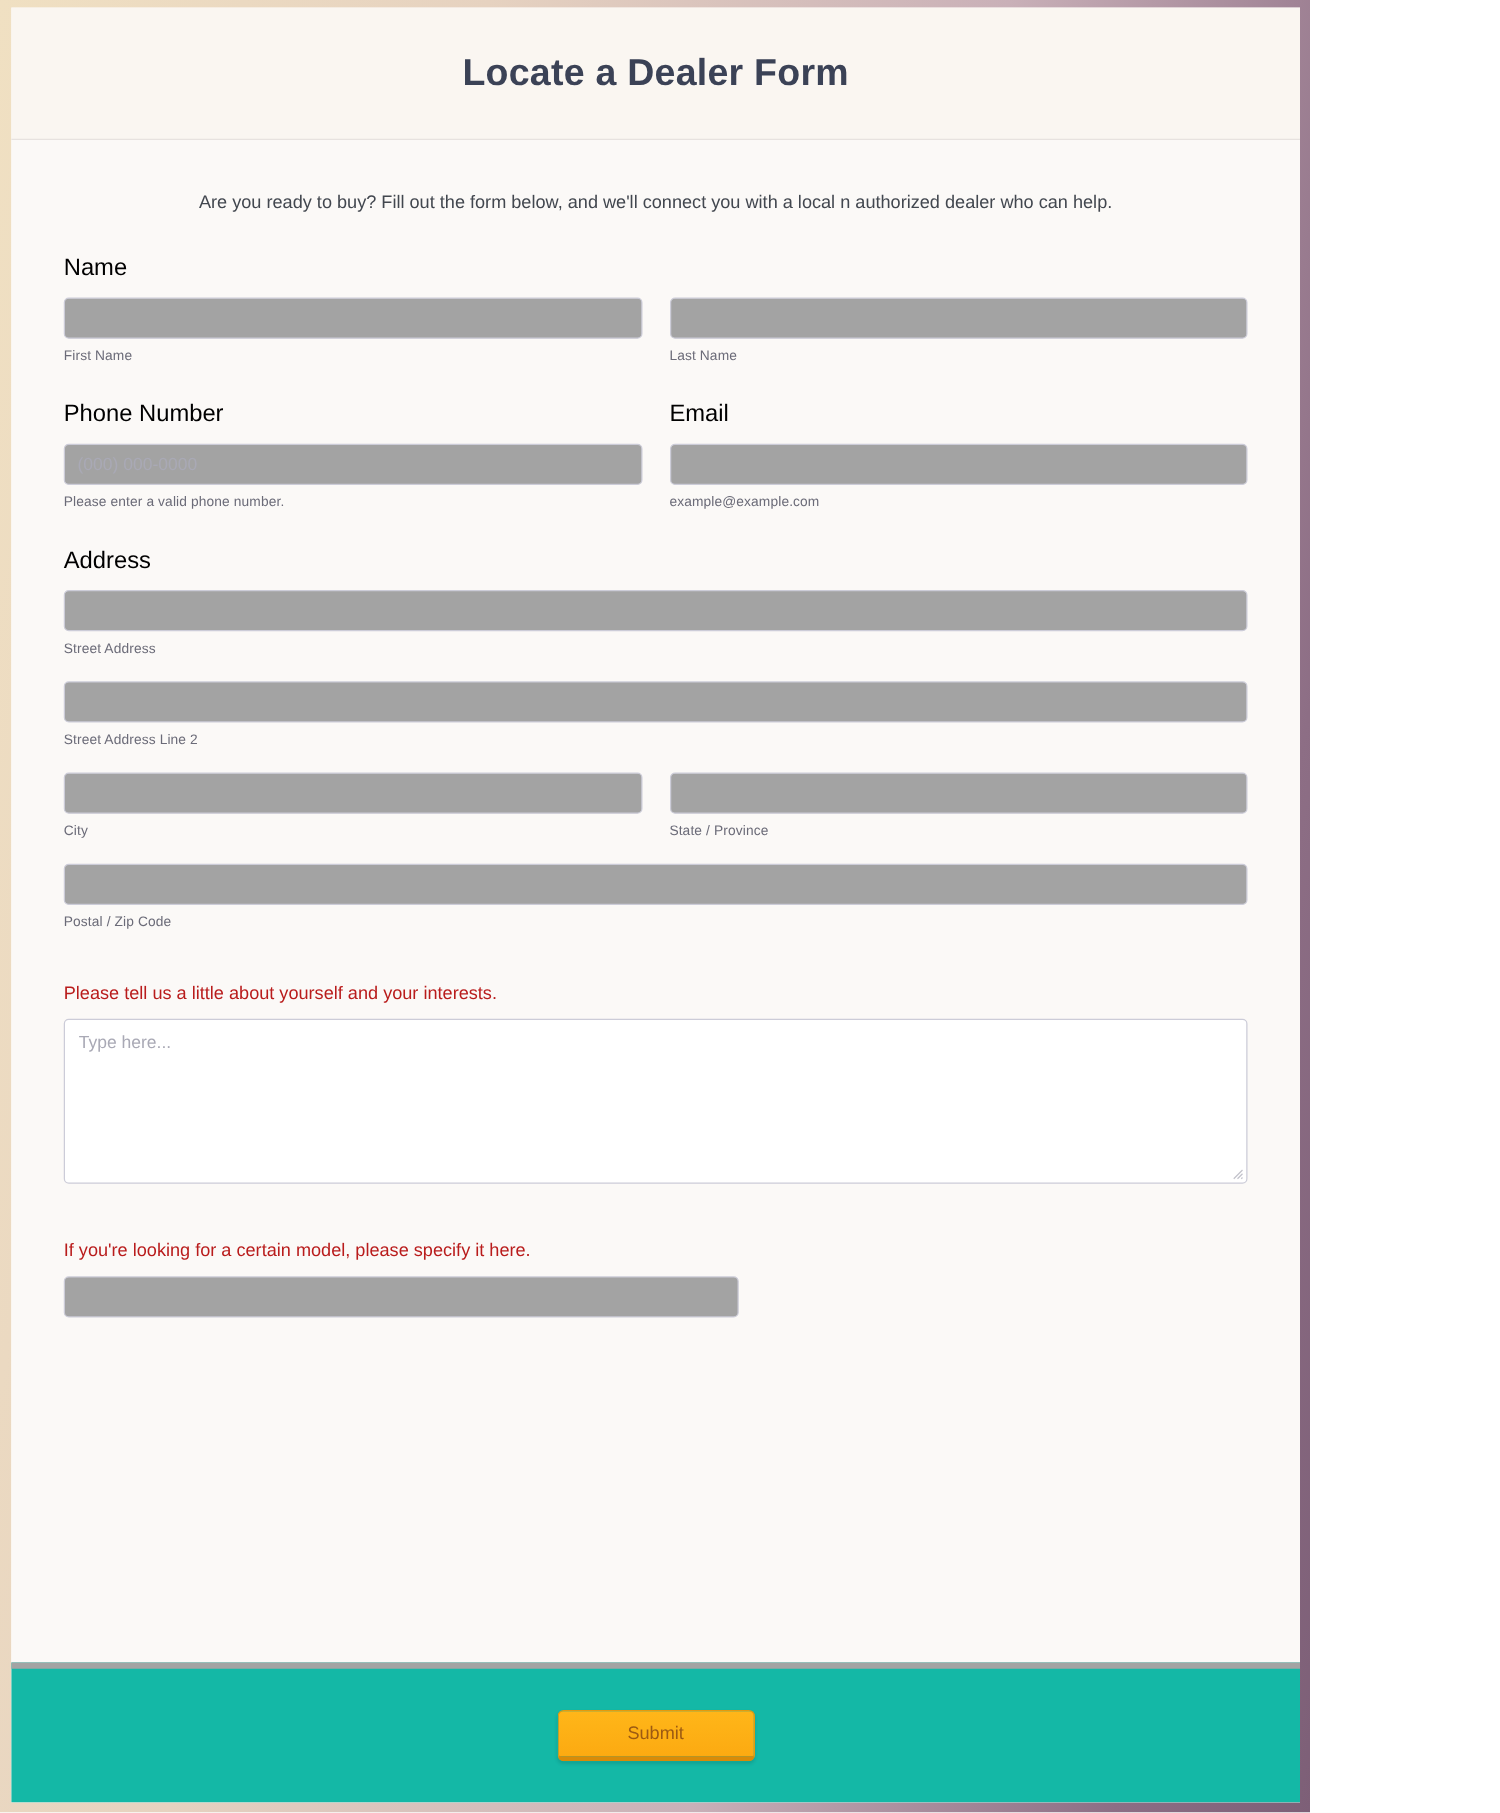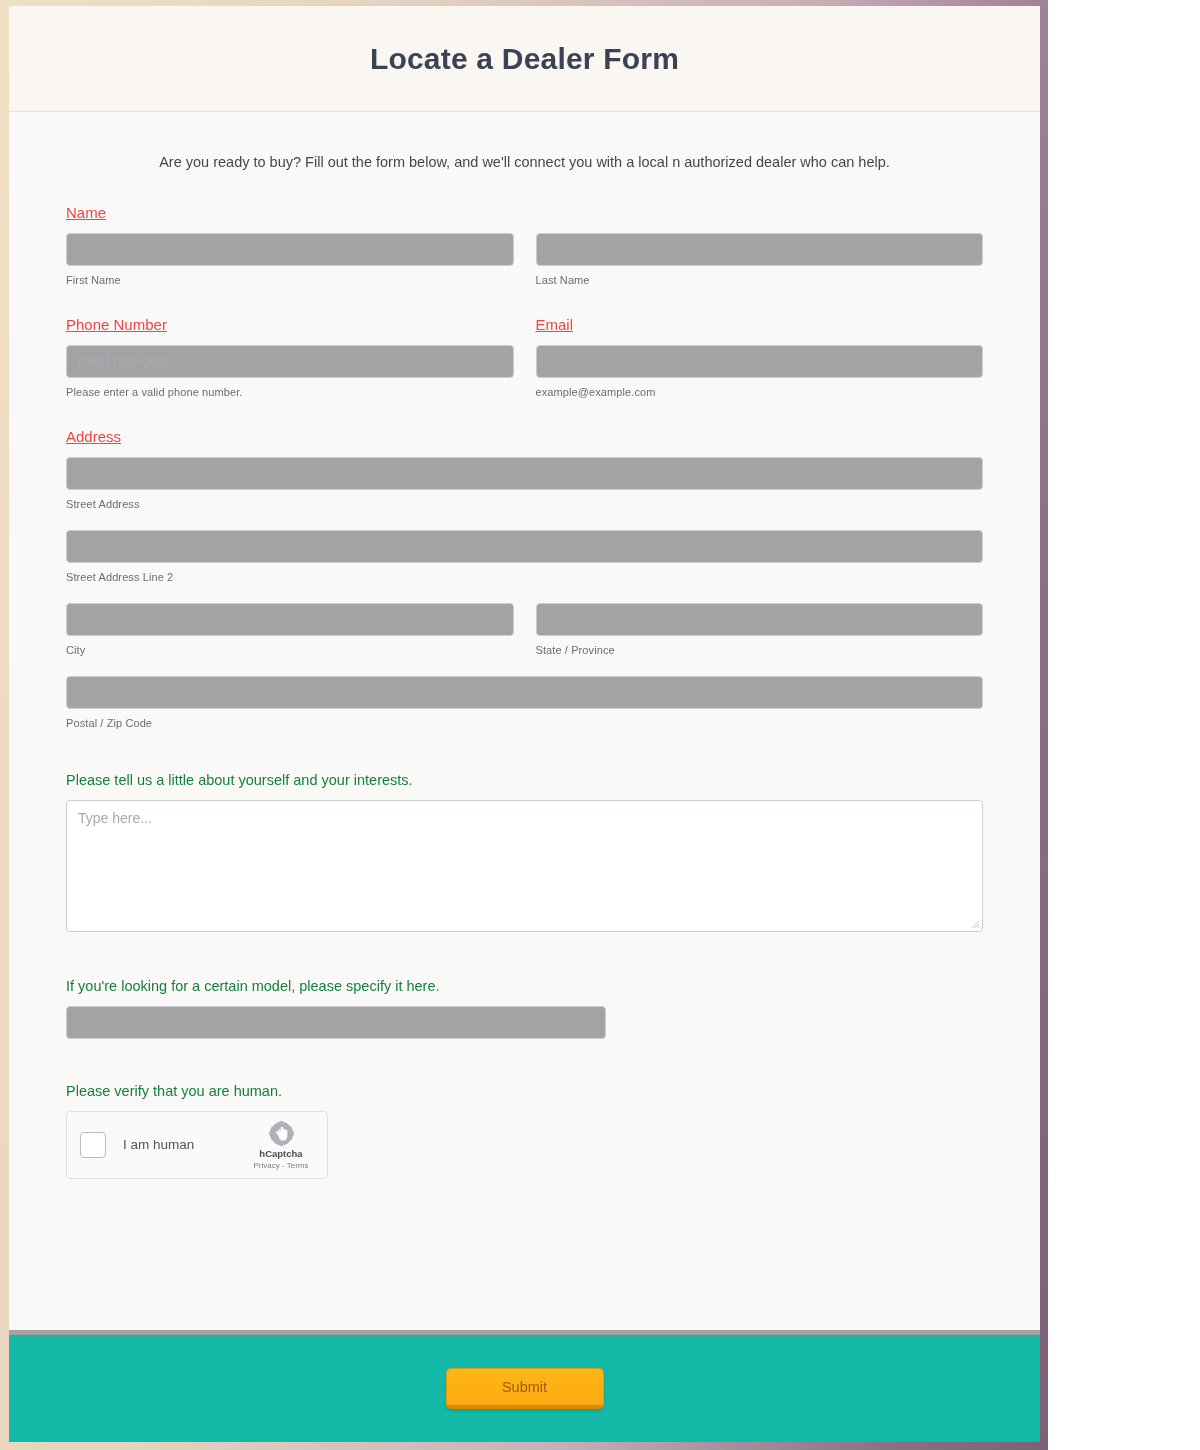--- a/index.html
+++ b/index.html
@@ -49,7 +49,7 @@
   .form-body {
     flex: 1 1 auto;
     background: #fbf9f7;
-    padding: 0 57px;
+    padding: 0 42px;
     overflow: hidden;
   }
 

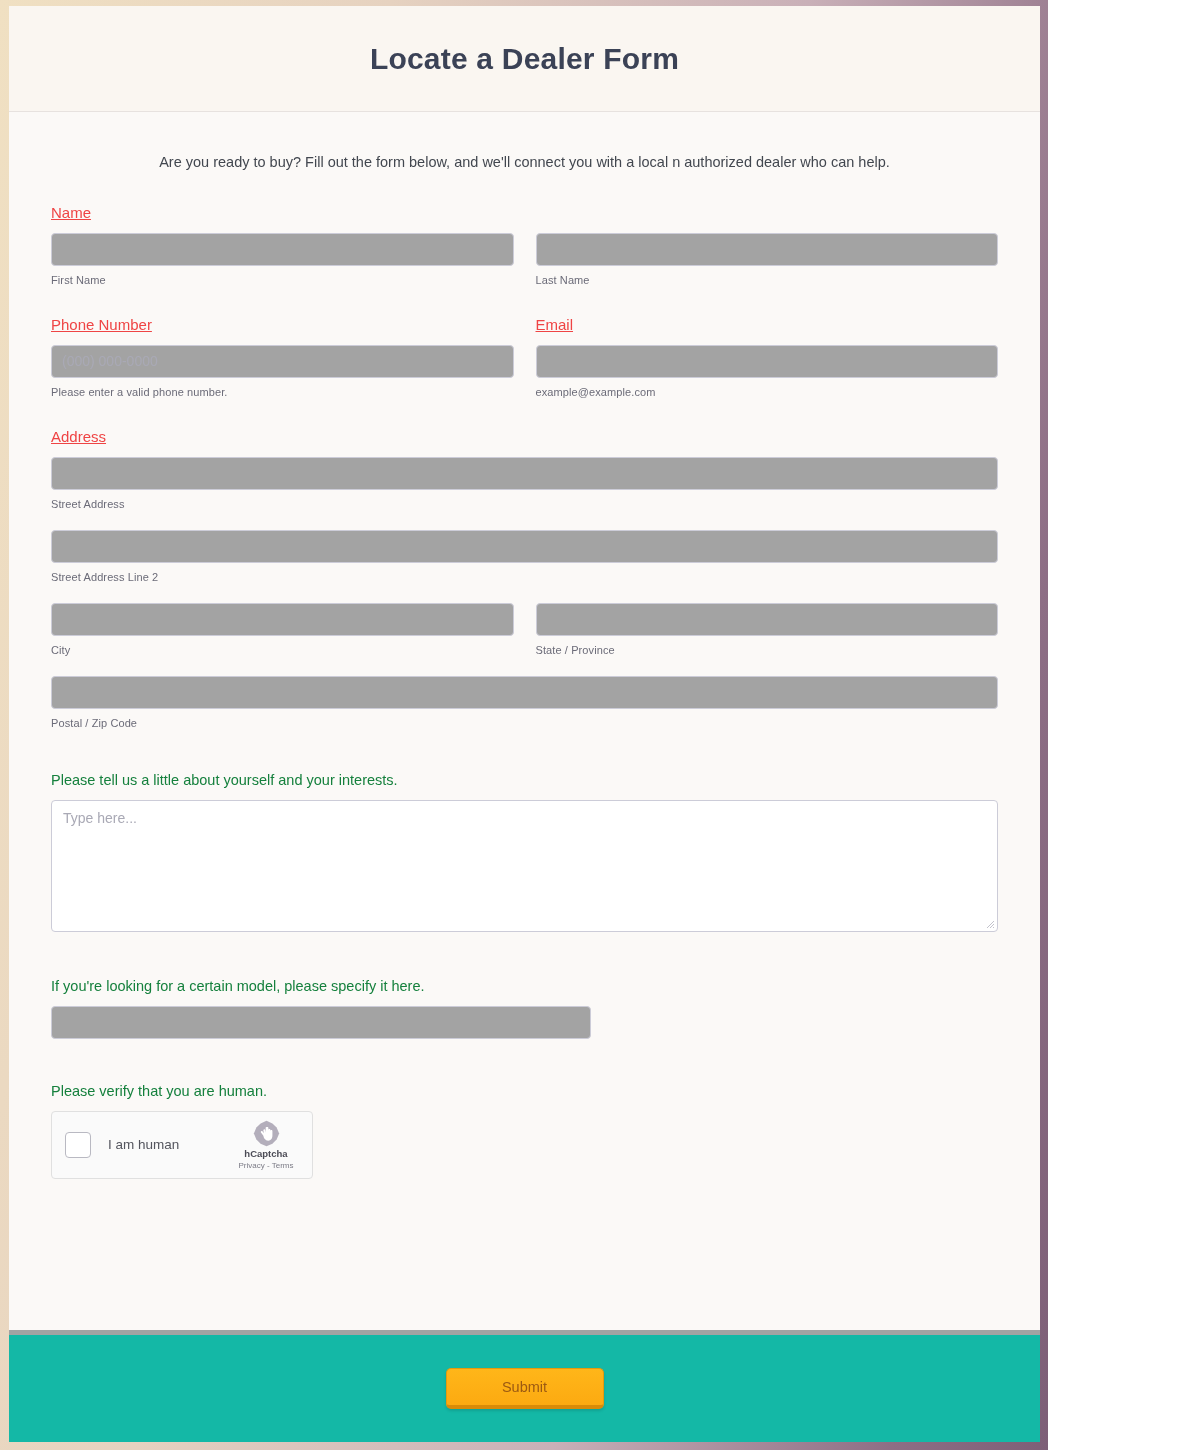--- a/index.html
+++ b/index.html
@@ -69,11 +69,10 @@
   
   .field-section { margin-top: 30px; }
   .section-label {
-    font-size: 15px;
-    color: #ef4444;
+    font-size: 19px;
+    color: #000000;
     margin-bottom: 12px;
     display: block;
-    text-decoration: underline;
   }
   .row {
     display: flex;

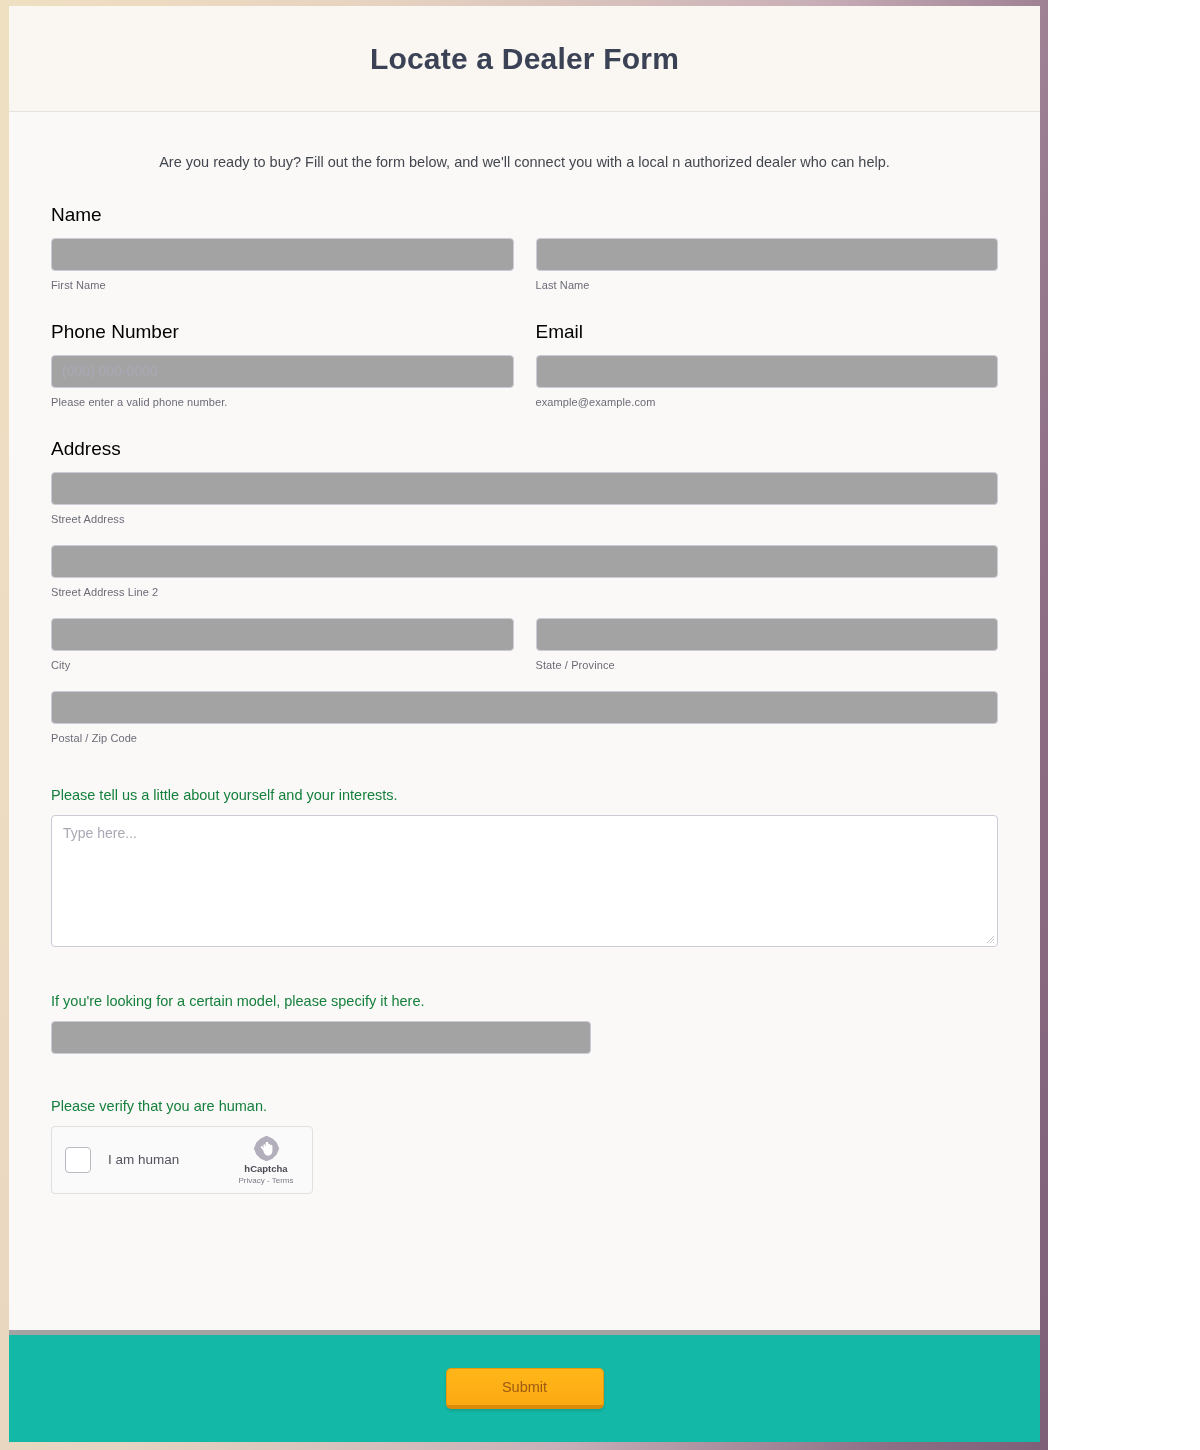--- a/index.html
+++ b/index.html
@@ -107,7 +107,7 @@
   
   .question-label {
     font-size: 14.5px;
-    color: #15803d;
+    color: #b91c1c;
     display: block;
     margin-bottom: 12px;
   }

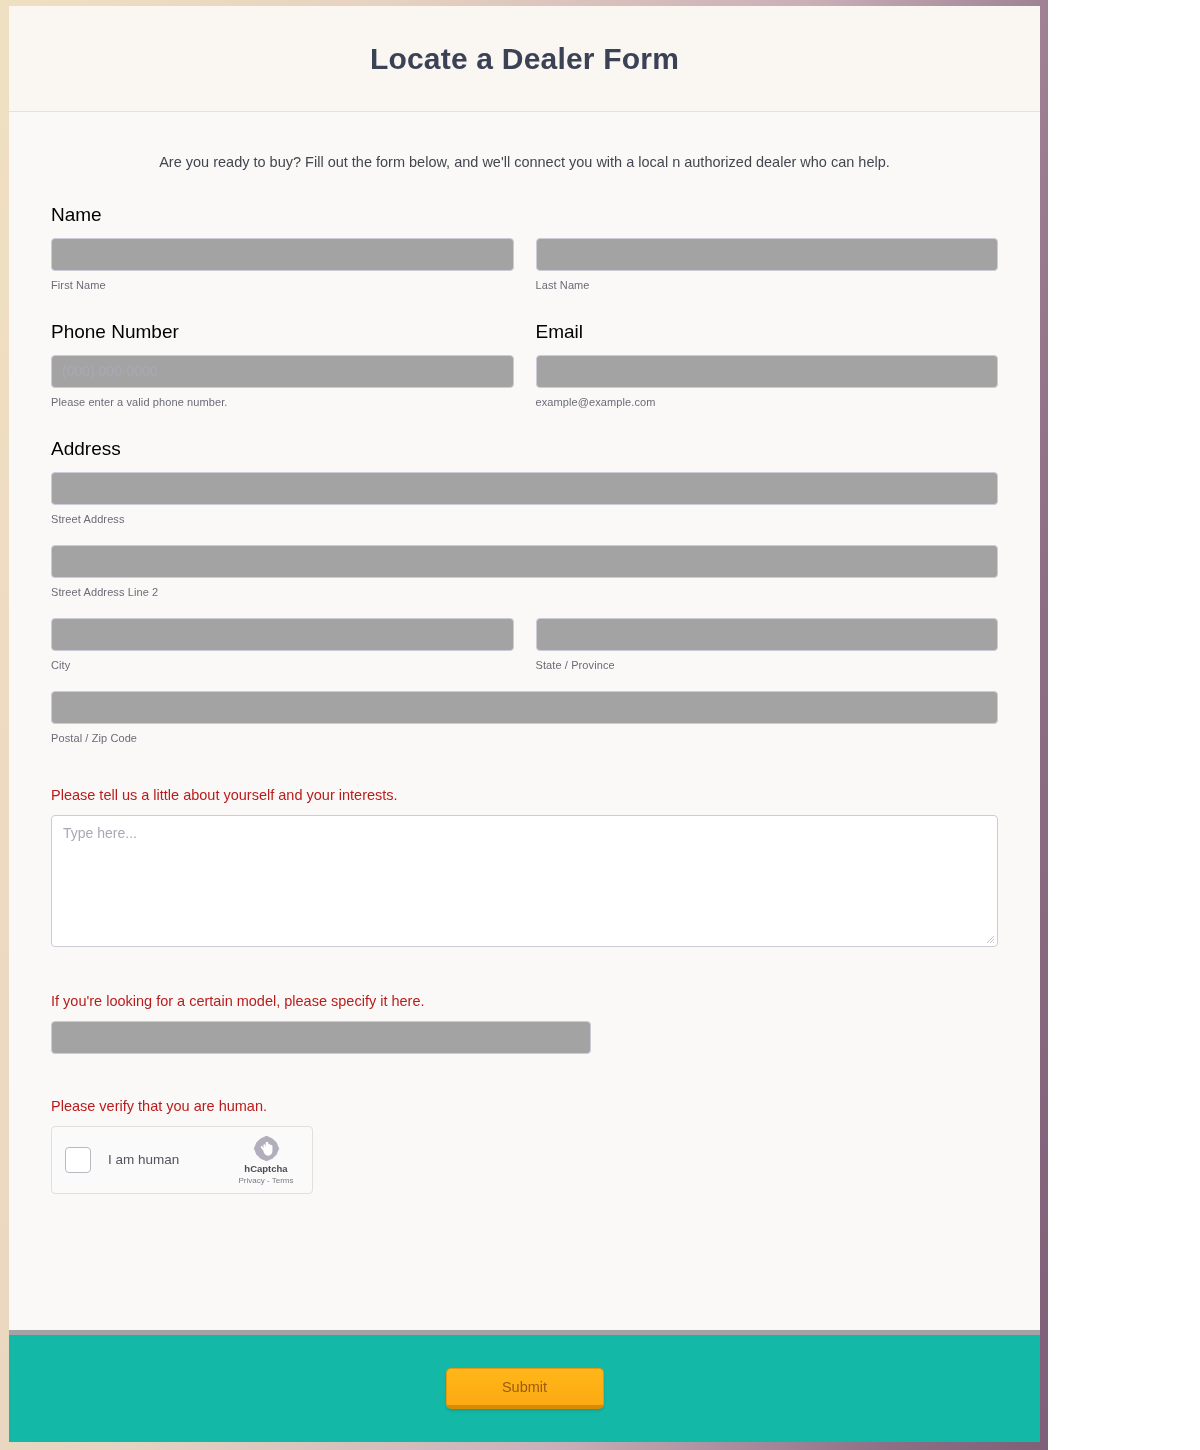--- a/index.html
+++ b/index.html
@@ -301,21 +301,6 @@
         <input class="txt-input small-input" type="text" value="" placeholder="" style="">
       </div>
 
-      <div class="field-section" style="margin-top:44px;">
-        <label class="question-label" style="margin-bottom:0;">Please verify that you are human.</label>
-        <div class="captcha-box">
-          <div class="captcha-check"></div>
-          <span class="captcha-text">I am human</span>
-          <div class="captcha-brand">
-            <svg class="captcha-logo" viewBox="0 0 32 32">
-              <polygon points="16,1 23,4 28,9 31,16 28,23 23,28 16,31 9,28 4,23 1,16 4,9 9,4" fill="#b3aebb"></polygon>
-              <path d="M16.2 8.4c-.7 0-1.2.5-1.2 1.2v5.1l-.5-2.6c-.1-.7-.7-1.1-1.3-1-.6.1-1 .7-.9 1.3l.6 3.3-1.7-2.3c-.4-.5-1.1-.6-1.6-.2-.5.4-.6 1.1-.2 1.6l2.9 4c.4 2.4 1.5 4.2 3.3 5.1 2.6 1.3 5.6.3 6.8-2.3.4-.9.6-1.8.6-2.8V13c0-.7-.5-1.2-1.2-1.2s-1.2.5-1.2 1.2v-1.2c0-.7-.5-1.2-1.2-1.2s-1.2.5-1.2 1.2V9.6c0-.7-.5-1.2-1.2-1.2s-1.2.5-1.2 1.2" fill="#ffffff"></path>
-            </svg>
-            <span class="captcha-name">hCaptcha</span>
-            <span class="captcha-links">Privacy - Terms</span>
-          </div>
-        </div>
-      </div>
 
     </div>
 

